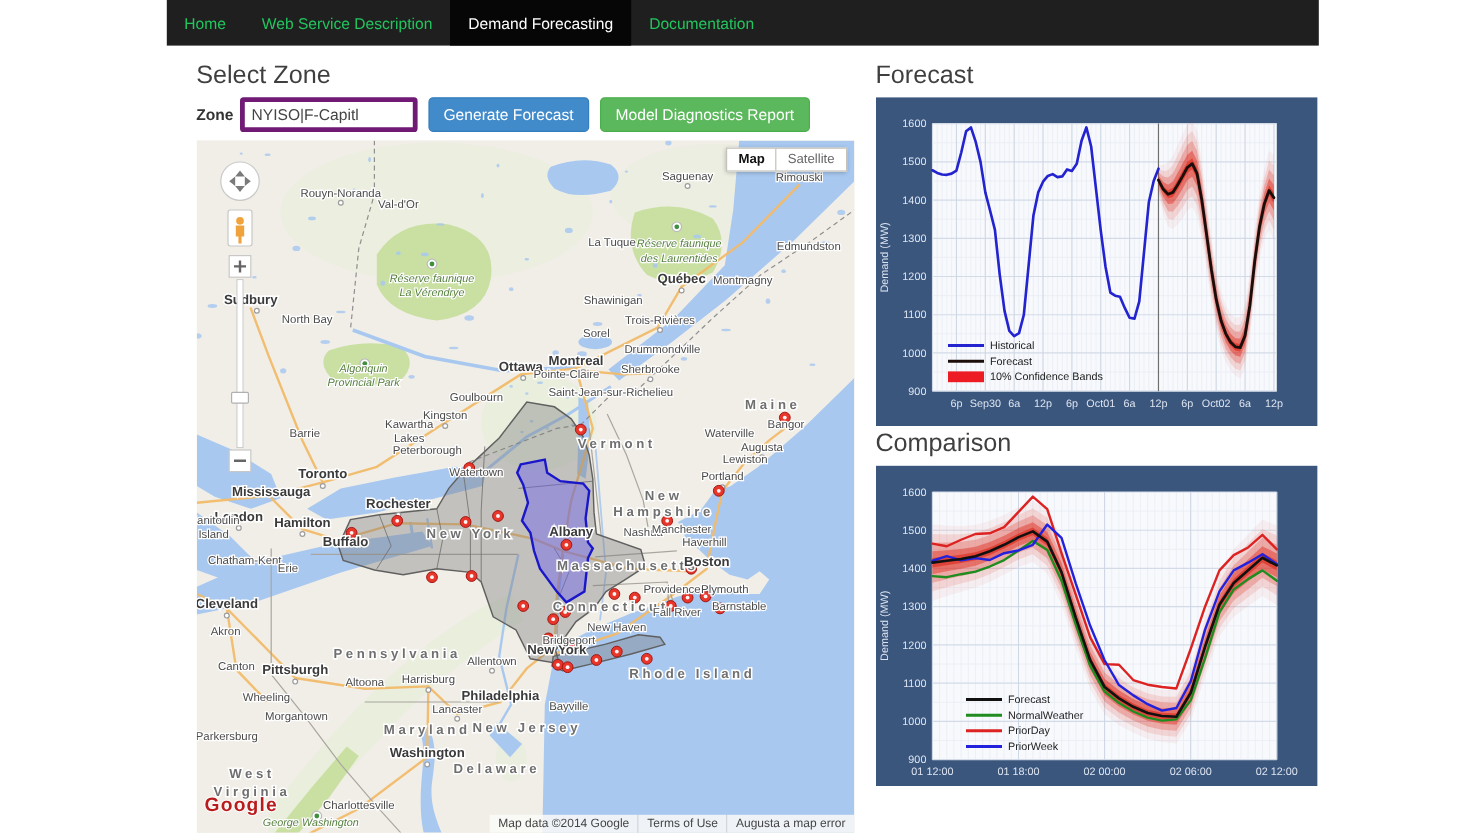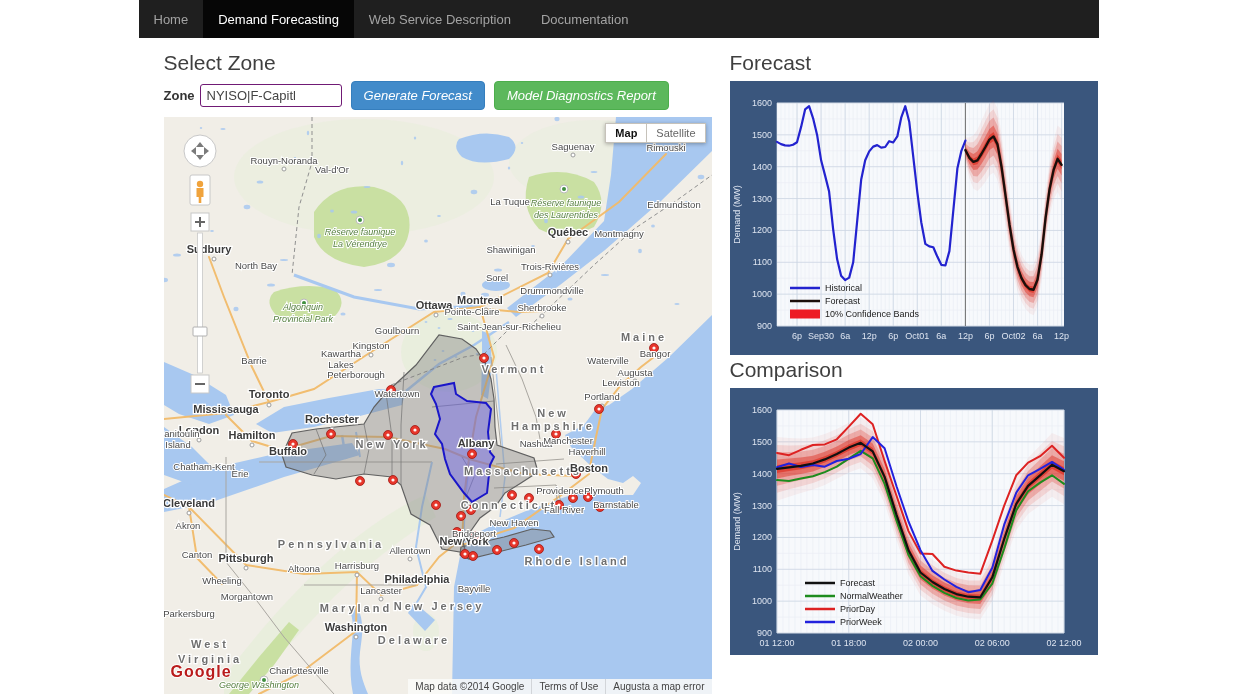--- a/index.html
+++ b/index.html
@@ -6,7 +6,7 @@
   body{width:1237px;height:696px;overflow:hidden;}
   .shell{width:960px;margin:0 auto;}
   .navbar{display:flex;background:#1f1f1f;height:38px;align-items:stretch;}
-  .nav-item{color:#a3a3a3;font-size:13px;padding:0 15px;display:flex;align-items:center;cursor:pointer;white-space:nowrap;}
+  .nav-item{color:#22c55e;font-size:13px;padding:0 15px;display:flex;align-items:center;cursor:pointer;white-space:nowrap;}
   .nav-item.active{background:#060606;color:#fff;}
   .content{display:flex;padding:0 7px 0 25px;}
   .left-col{width:552px;margin-right:14px;flex:none;}

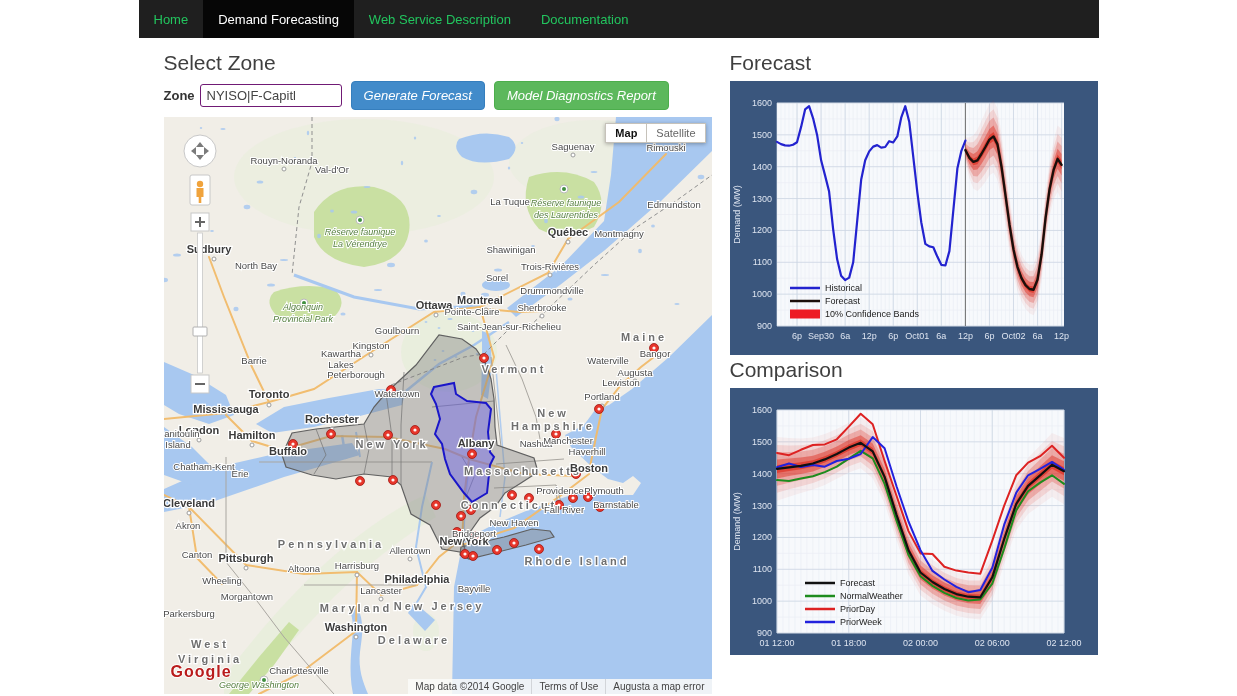--- a/index.html
+++ b/index.html
@@ -46,8 +46,8 @@
   <div class="navbar">
     <div id="nav-items" style="display:flex">
         <div class="nav-item">Home</div>
+        <div class="nav-item">Web Service Description</div>
         <div class="nav-item active">Demand Forecasting</div>
-        <div class="nav-item">Web Service Description</div>
         <div class="nav-item">Documentation</div>
       </div>
   </div>

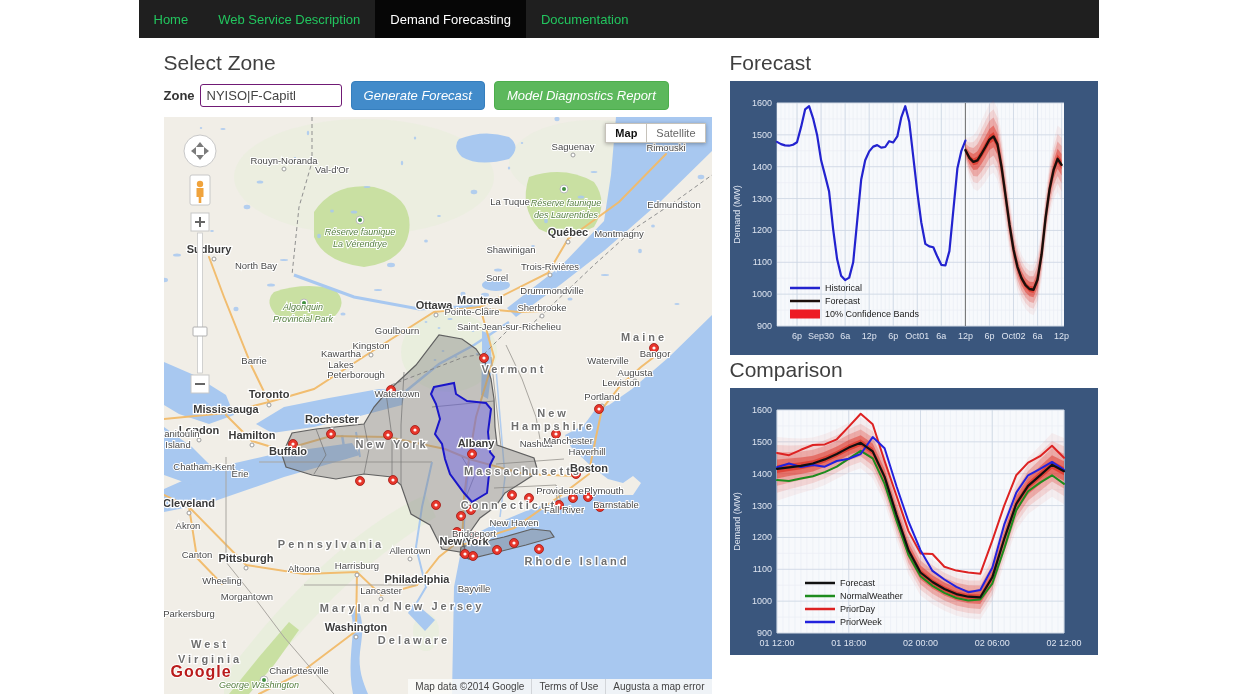--- a/index.html
+++ b/index.html
@@ -15,7 +15,7 @@
   h2.sect2{margin-top:3px;}
   .form-row{display:flex;align-items:center;margin:0 0 7px;}
   .form-row label{font-size:13px;font-weight:bold;color:#333;margin-right:5px;}
-  .zone-input{width:128px;border:1px solid #701a75;border-radius:3px;font-size:13px;padding:3px 6px;color:#444;margin-right:9px;font-family:"Liberation Sans",sans-serif;}
+  .zone-input{width:128px;border:4px solid #701a75;border-radius:3px;font-size:13px;padding:3px 6px;color:#444;margin-right:9px;font-family:"Liberation Sans",sans-serif;}
   .btn{font-size:13px;color:#fff;border-radius:4px;padding:6px 12px;border:1px solid;cursor:pointer;margin-right:9px;font-family:"Liberation Sans",sans-serif;font-style:italic;}
   .btn-blue{background:#428bca;border-color:#357ebd;}
   .btn-green{background:#5cb85c;border-color:#4cae4c;}

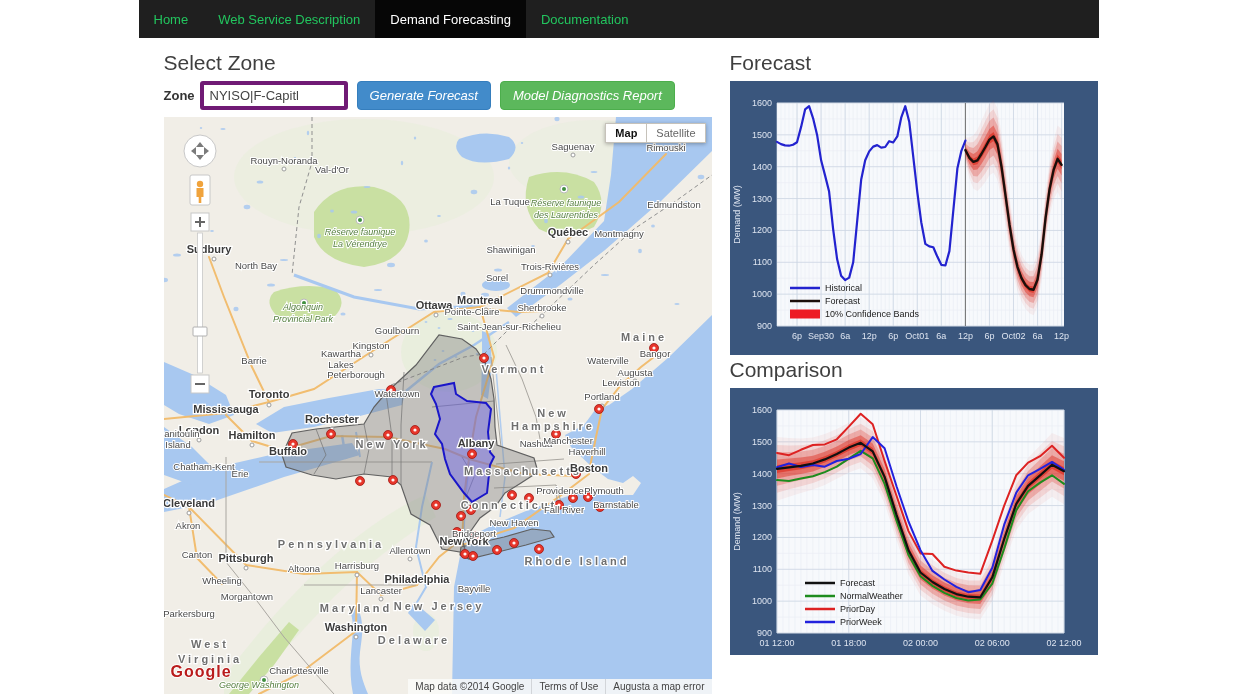--- a/index.html
+++ b/index.html
@@ -16,7 +16,7 @@
   .form-row{display:flex;align-items:center;margin:0 0 7px;}
   .form-row label{font-size:13px;font-weight:bold;color:#333;margin-right:5px;}
   .zone-input{width:128px;border:4px solid #701a75;border-radius:3px;font-size:13px;padding:3px 6px;color:#444;margin-right:9px;font-family:"Liberation Sans",sans-serif;}
-  .btn{font-size:13px;color:#fff;border-radius:4px;padding:6px 12px;border:1px solid;cursor:pointer;margin-right:9px;font-family:"Liberation Sans",sans-serif;font-style:italic;}
+  .btn{font-size:13px;color:#fff;border-radius:4px;padding:6px 12px;border:1px solid;cursor:pointer;margin-right:9px;font-family:"Liberation Sans",sans-serif;}
   .btn-blue{background:#428bca;border-color:#357ebd;}
   .btn-green{background:#5cb85c;border-color:#4cae4c;}
   .map-wrap{position:relative;width:548px;height:577px;overflow:hidden;background:#f1eee7;}

